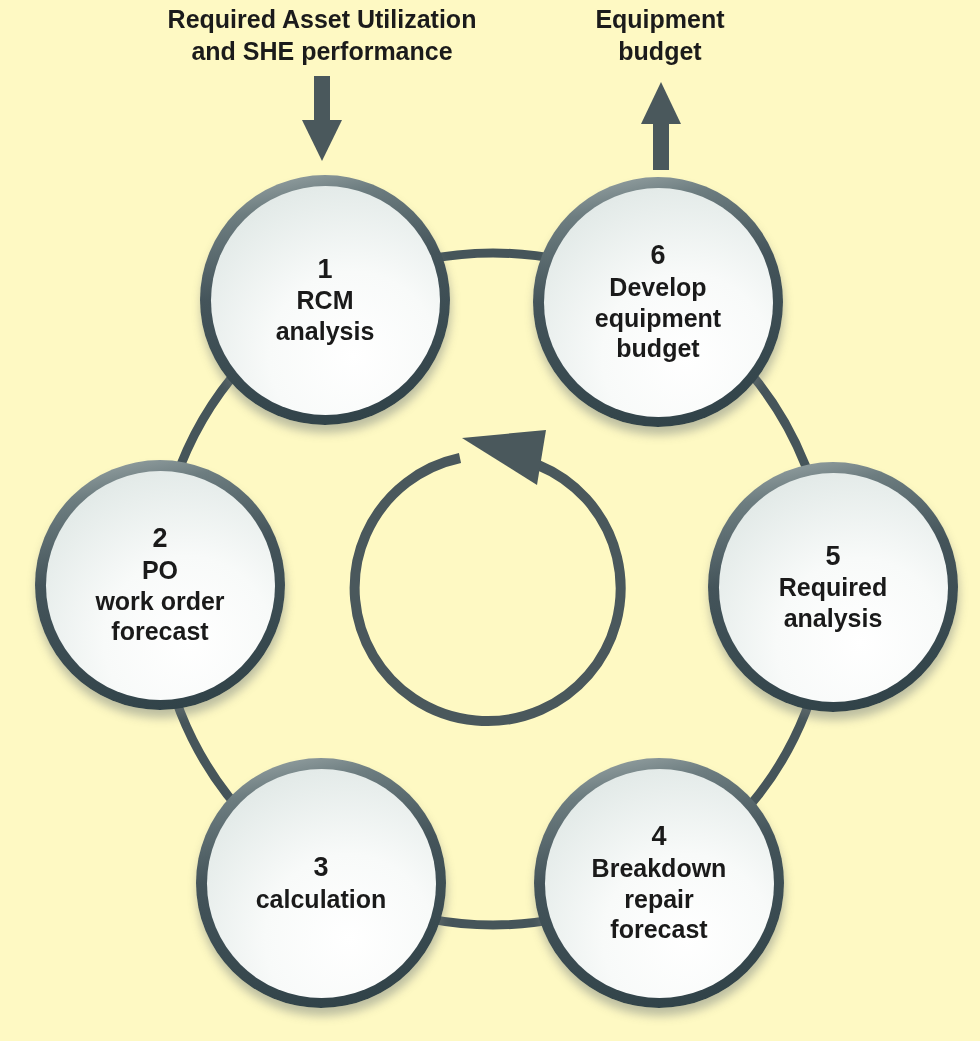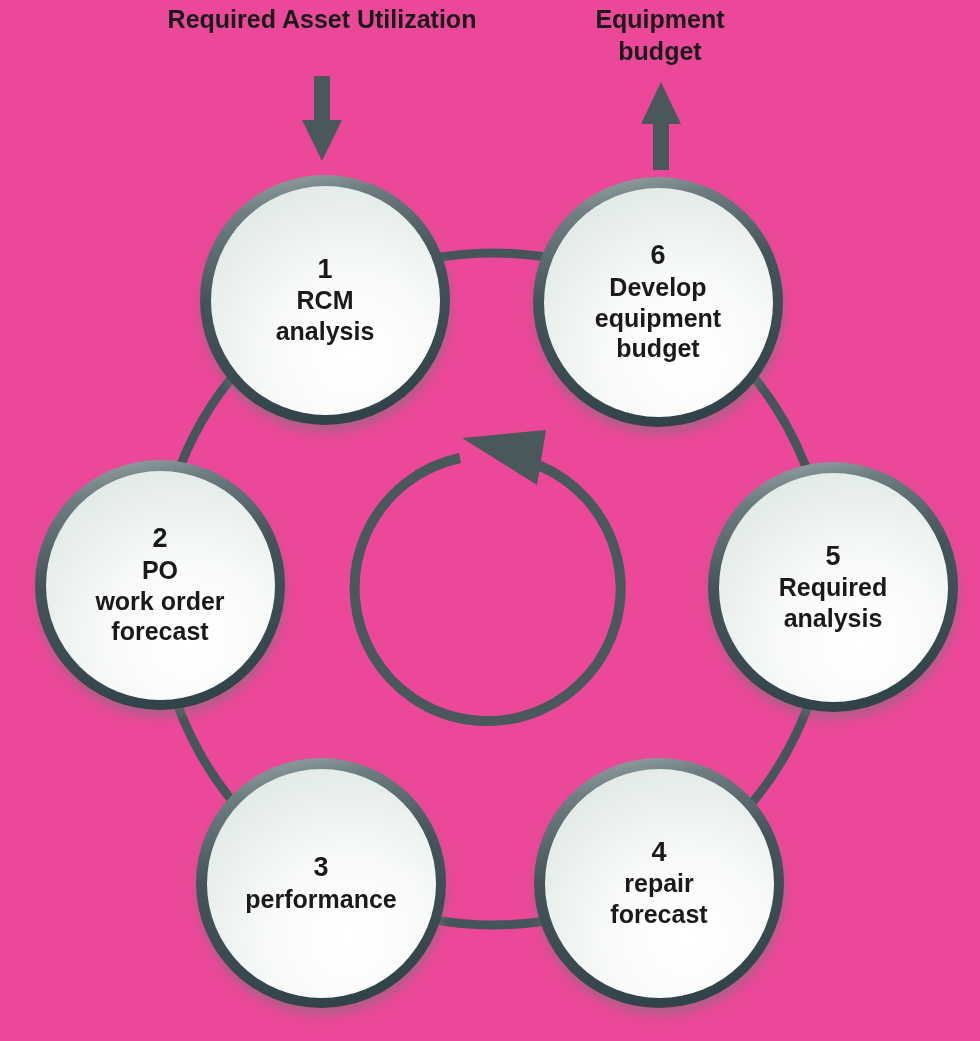--- a/index.html
+++ b/index.html
@@ -12,7 +12,7 @@
     position: relative;
     width: 980px;
     height: 1041px;
-    background: #ec4899;
+    background: #fef9c3;
     overflow: hidden;
   }
   .layer-svg {

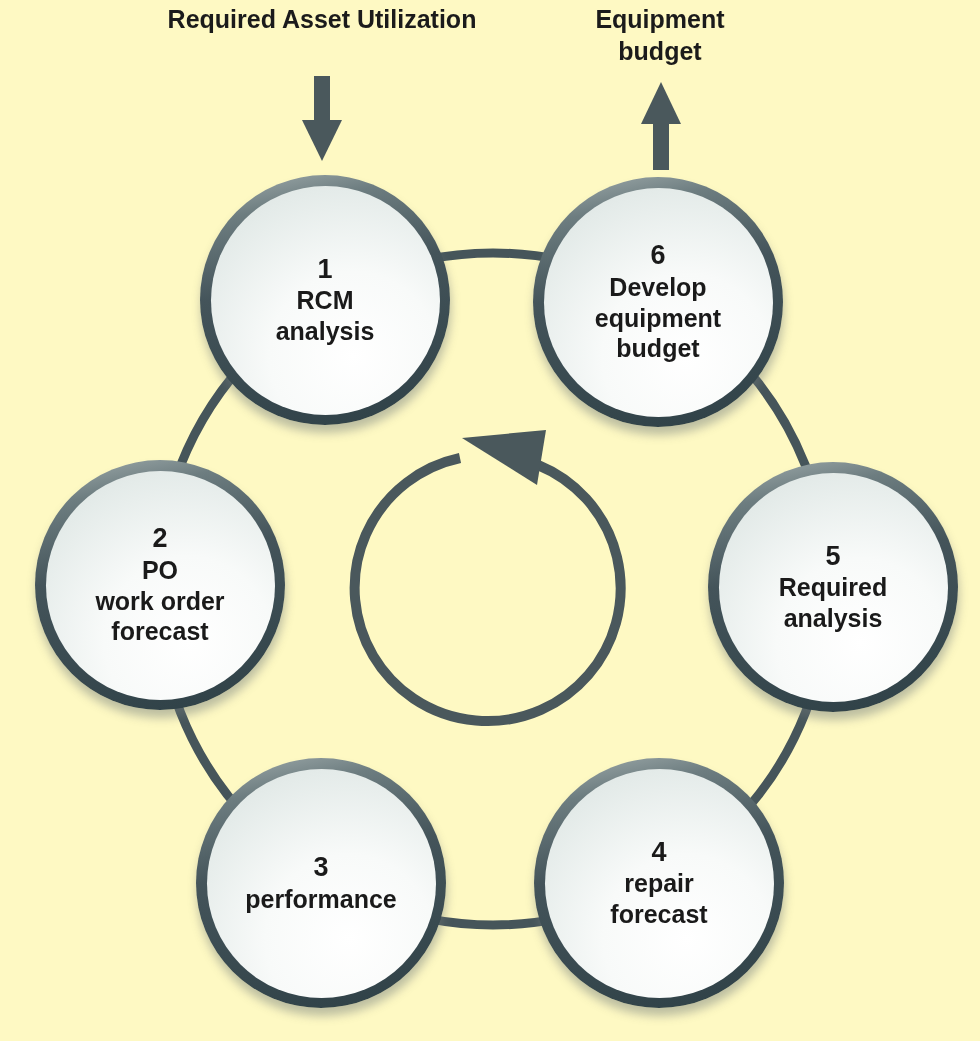--- a/index.html
+++ b/index.html
@@ -107,6 +107,7 @@
 
   <div class="flow-label flow-label-left">
     <div>Required Asset Utilization</div>
+    <div>and SHE performance</div>
   </div>
   <div class="flow-label flow-label-right">
     <div>Equipment</div>

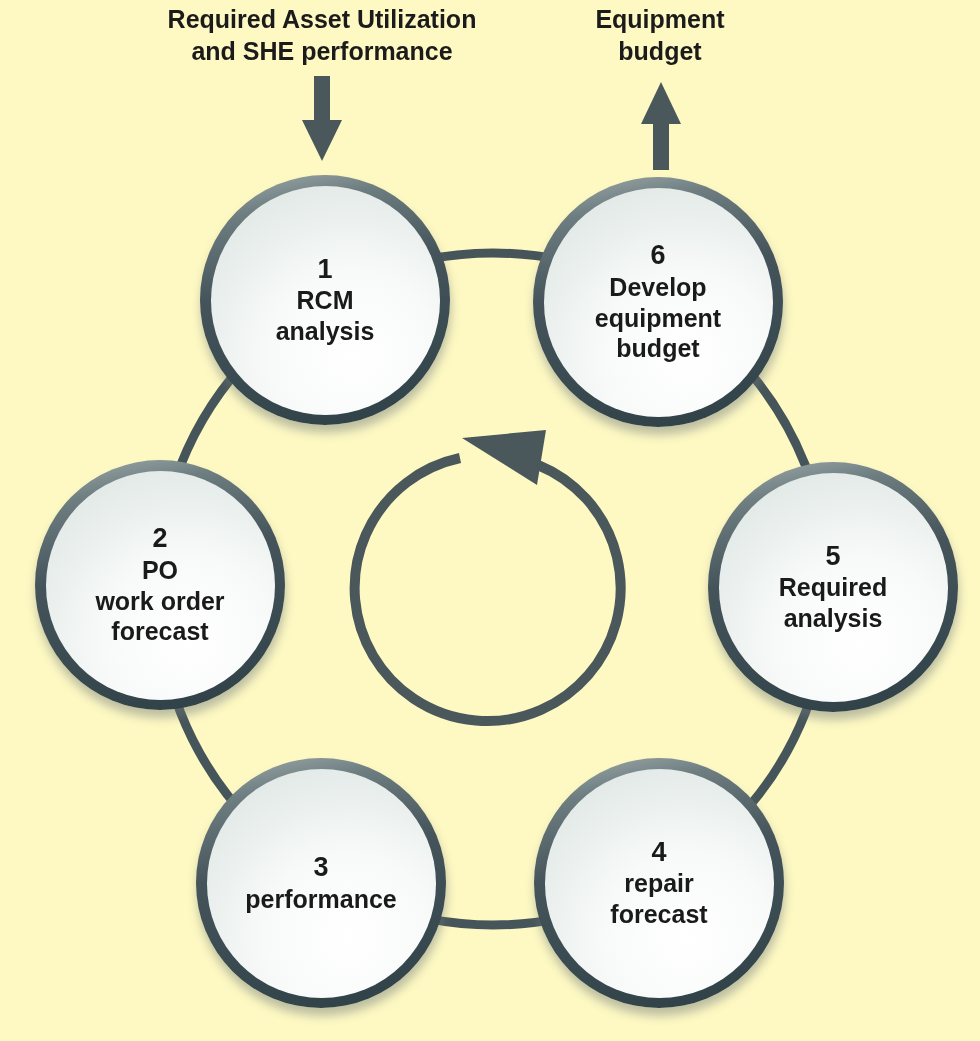--- a/index.html
+++ b/index.html
@@ -141,6 +141,7 @@
   <div class="node node-4">
     <div class="node-inner">
       <div class="node-number">4</div>
+      <div class="node-line">Breakdown</div>
       <div class="node-line">repair</div>
       <div class="node-line">forecast</div>
     </div>

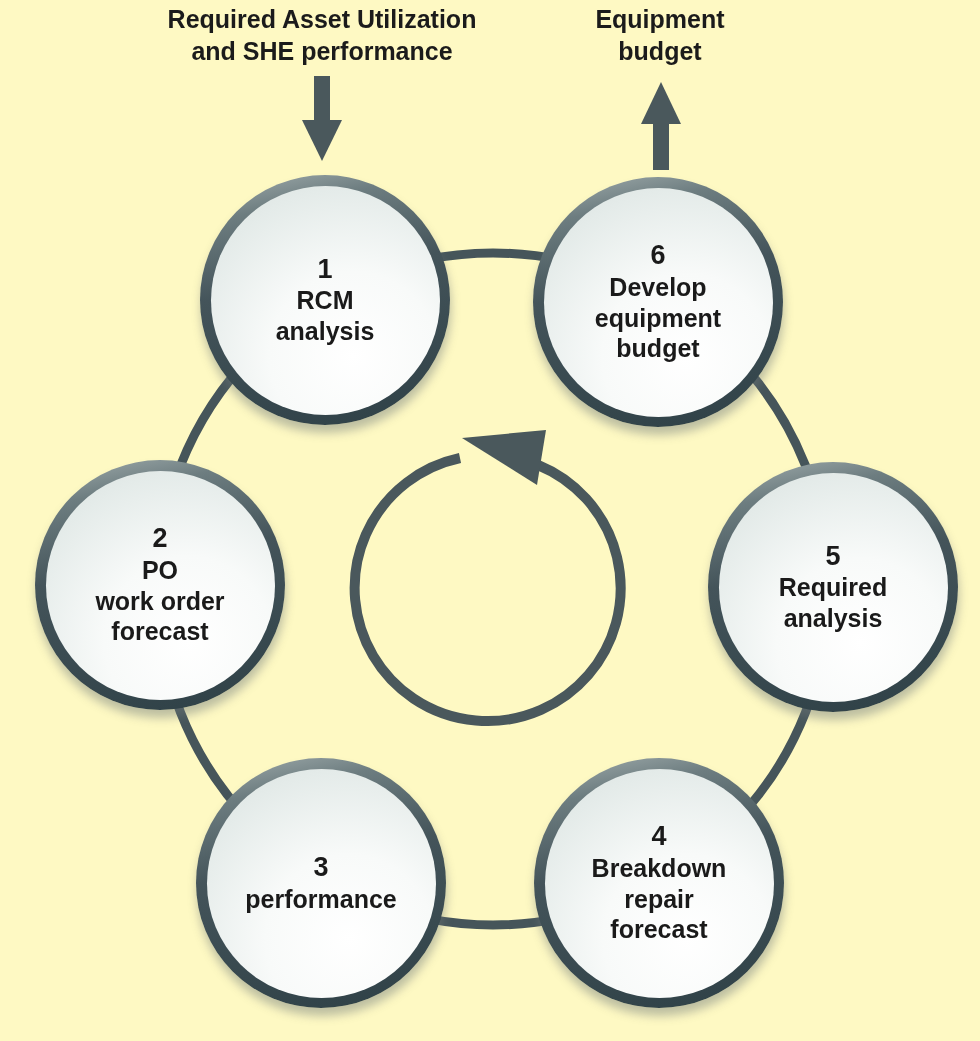--- a/index.html
+++ b/index.html
@@ -134,7 +134,7 @@
   <div class="node node-3">
     <div class="node-inner">
       <div class="node-number">3</div>
-      <div class="node-line">performance</div>
+      <div class="node-line">calculation</div>
     </div>
   </div>
 

